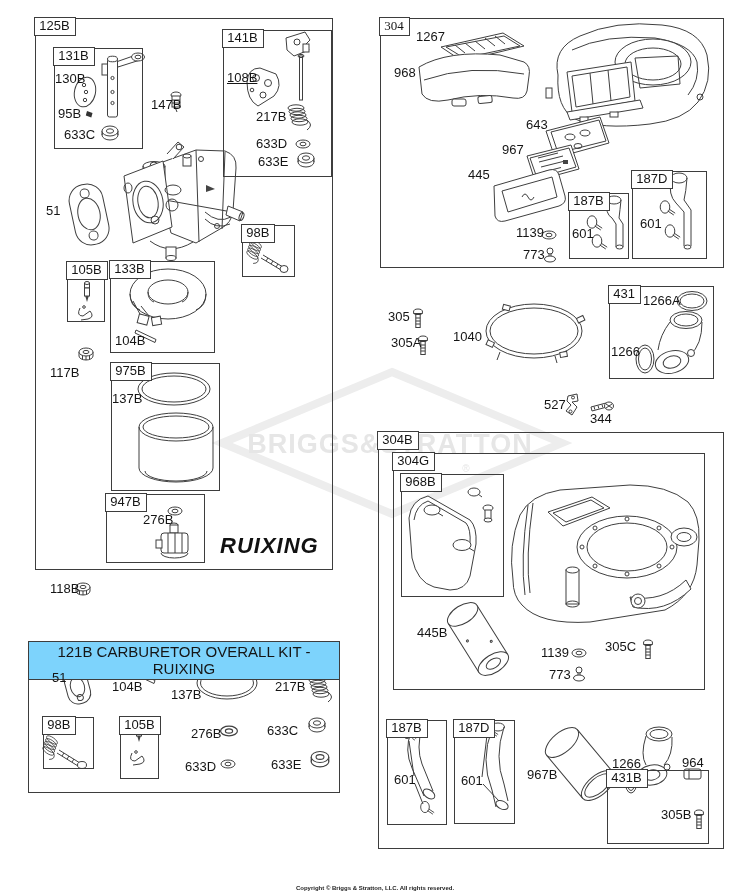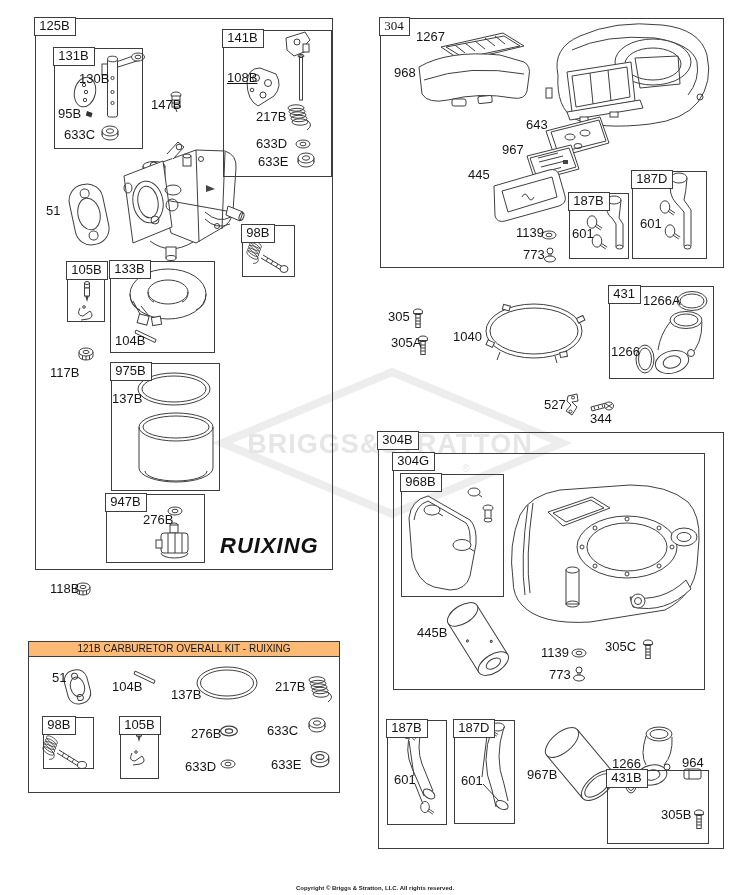--- a/index.html
+++ b/index.html
@@ -481,7 +481,7 @@
   <div class="tag"><span>431B</span></div>
 </div>
 
-<div class="lbl" style="left:55px;top:72px;margin-left:24px;">130B</div>
+<div class="lbl" style="left:55px;top:72px;">130B</div>
 <div class="lbl" style="left:58px;top:107px;">95B</div>
 <div class="lbl" style="left:64px;top:128px;">633C</div>
 <div class="lbl" style="left:151px;top:98px;">147B</div>

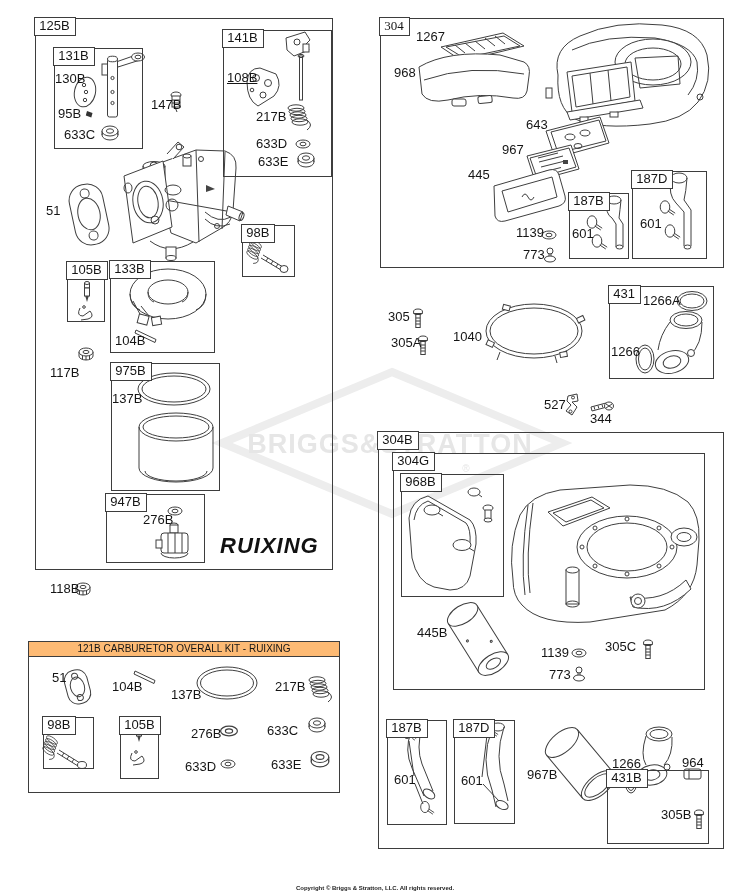--- a/index.html
+++ b/index.html
@@ -10,7 +10,7 @@
   .tag{position:absolute;top:-1.7px;left:-1.7px;border:1.7px solid #3d3d3d;background:#fff;
        padding:0 5px 1px 4px;font-size:13px;line-height:16px;color:#151515;white-space:nowrap;}
   .kit-head{position:absolute;top:0;left:0;width:100%;border-bottom:1.7px solid #3d3d3d;
-       text-align:center;font-size:10px;padding:1px 0 2px;color:#151515;background:#fdba74;}
+       text-align:center;font-size:15px;padding:1px 0 2px;color:#151515;background:#7dd3fc;}
   .brand{position:absolute;font-style:italic;font-weight:bold;font-size:22px;
        letter-spacing:1px;color:#111;z-index:4;}
   .copy{position:absolute;bottom:4px;left:0;width:100%;text-align:center;

